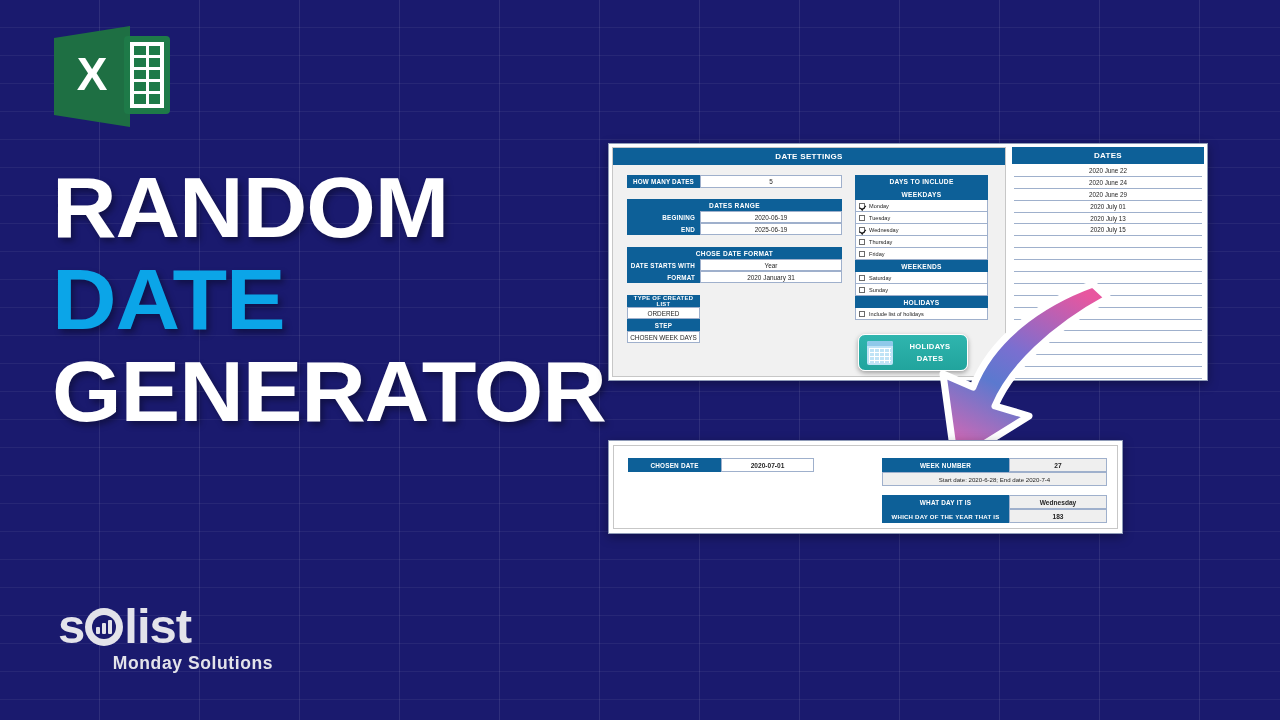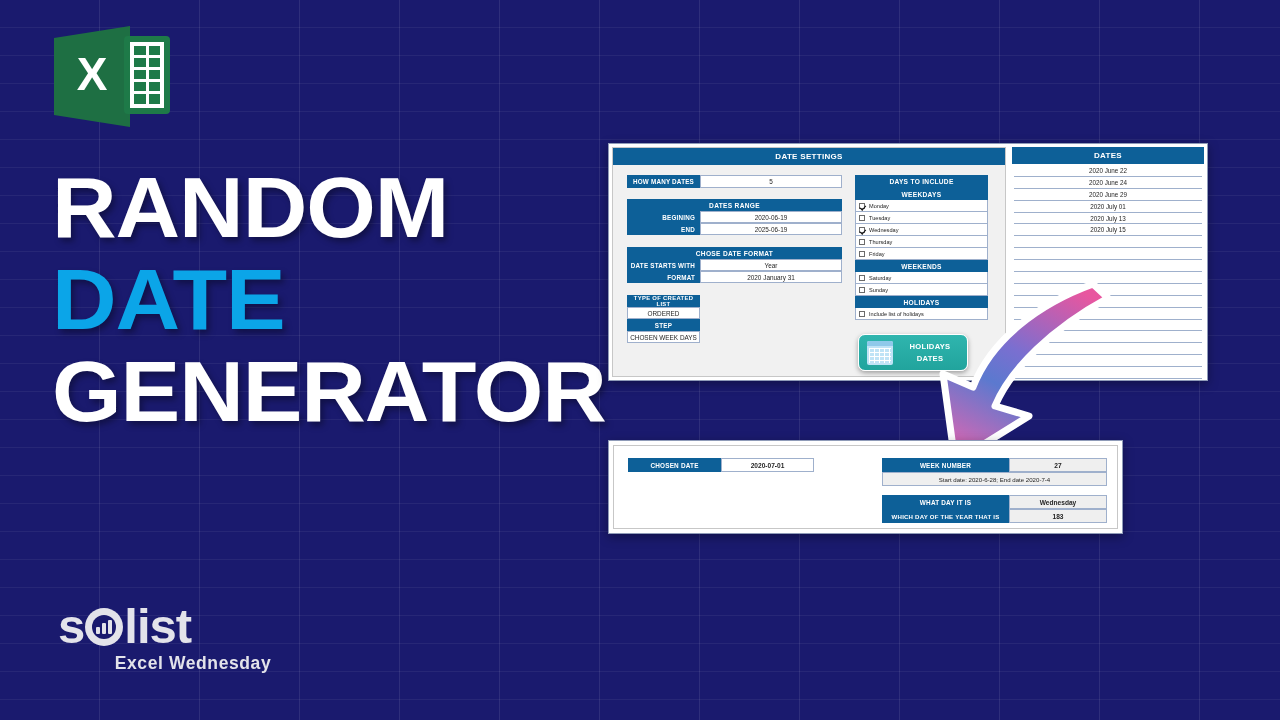--- a/index.html
+++ b/index.html
@@ -194,7 +194,7 @@
     </span>
     <span>list</span>
   </div>
-  <div id="someka-sub">Excel Wednesday</div>
+  <div id="someka-sub">Monday Solutions</div>
 </div>
 
 <div class="sheet" id="sheet-top">

